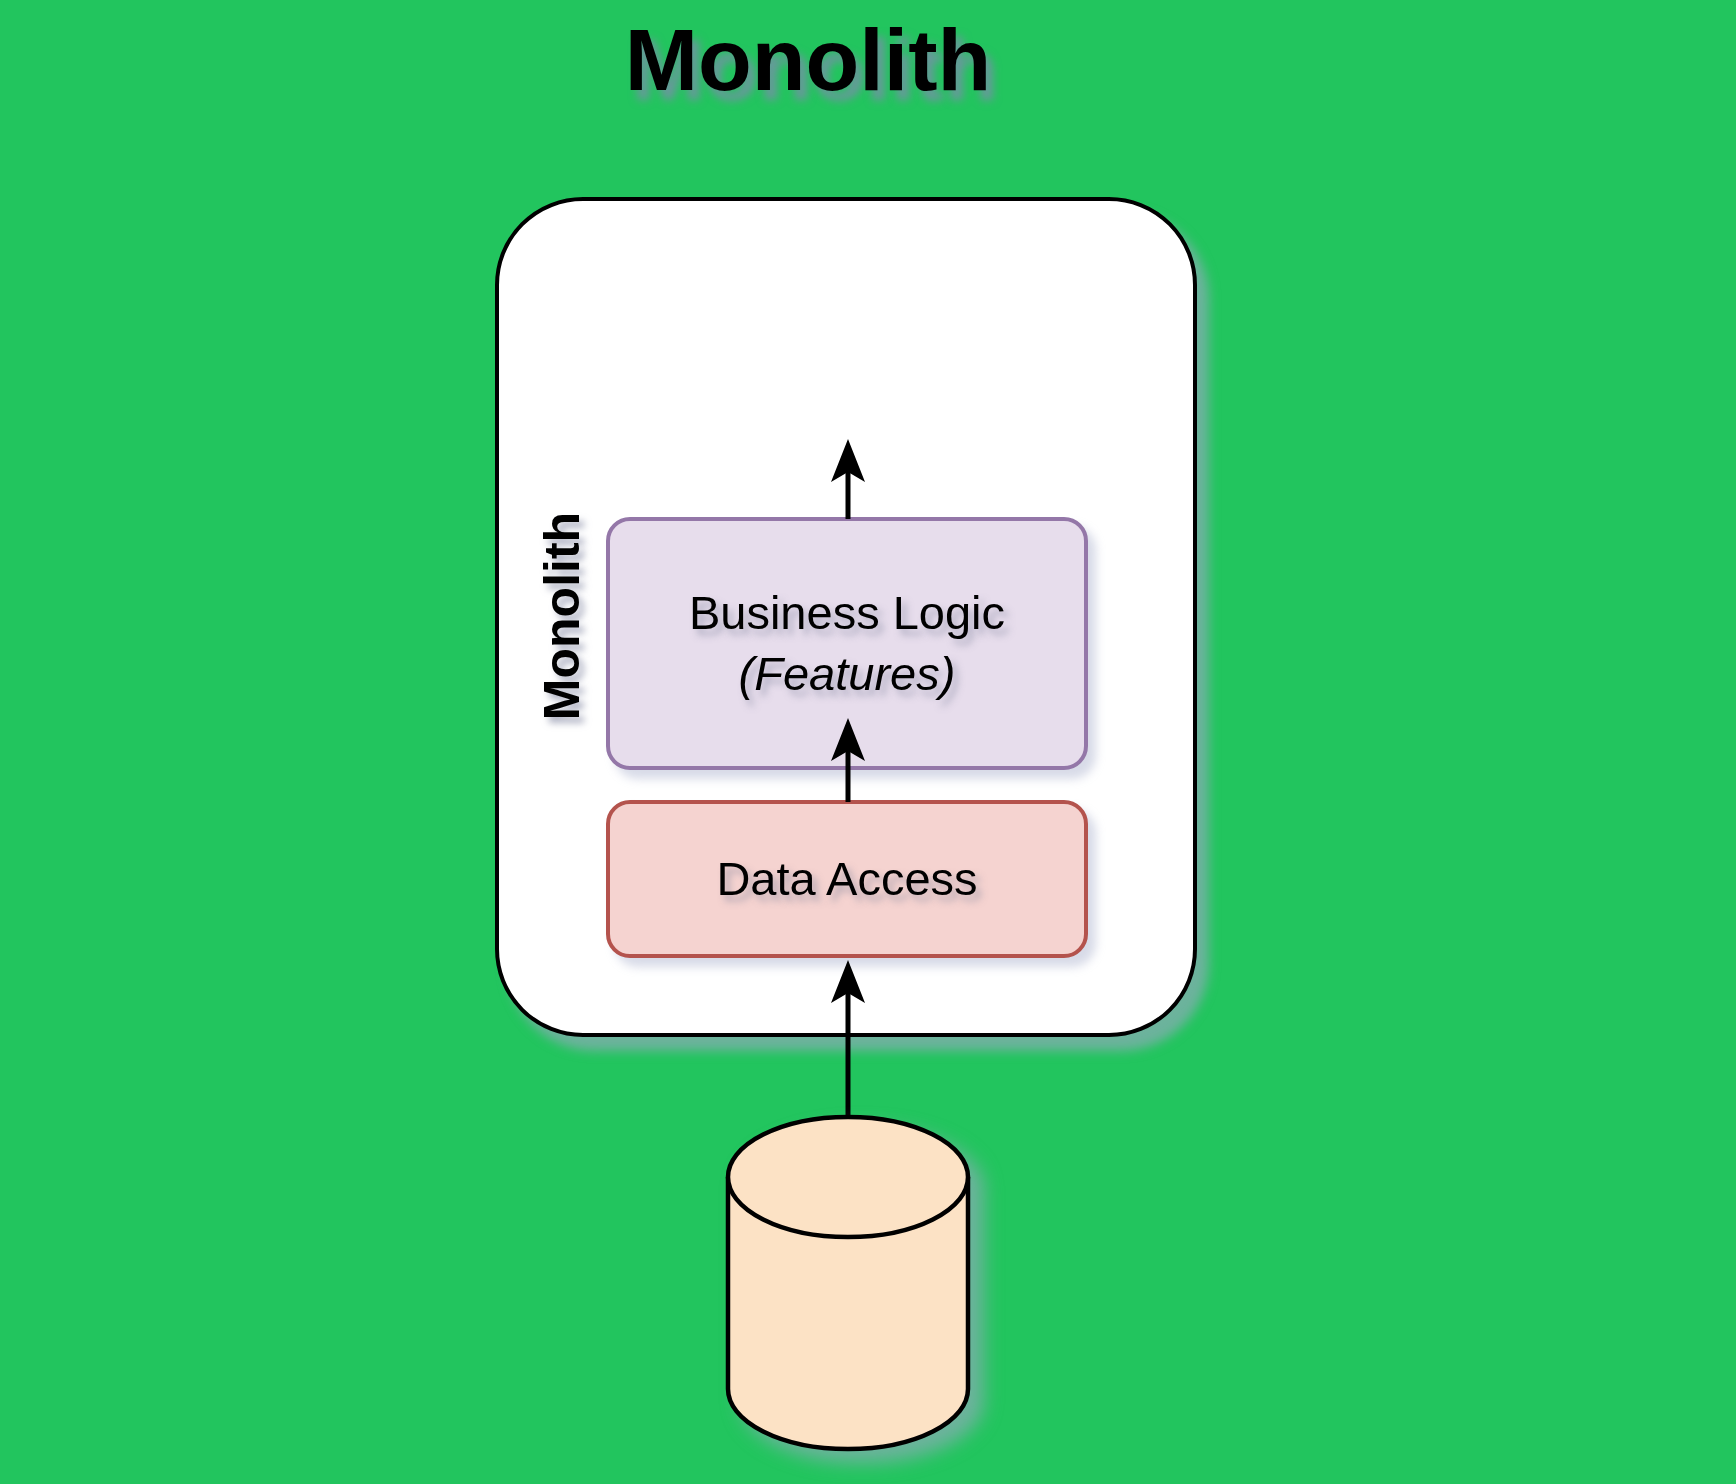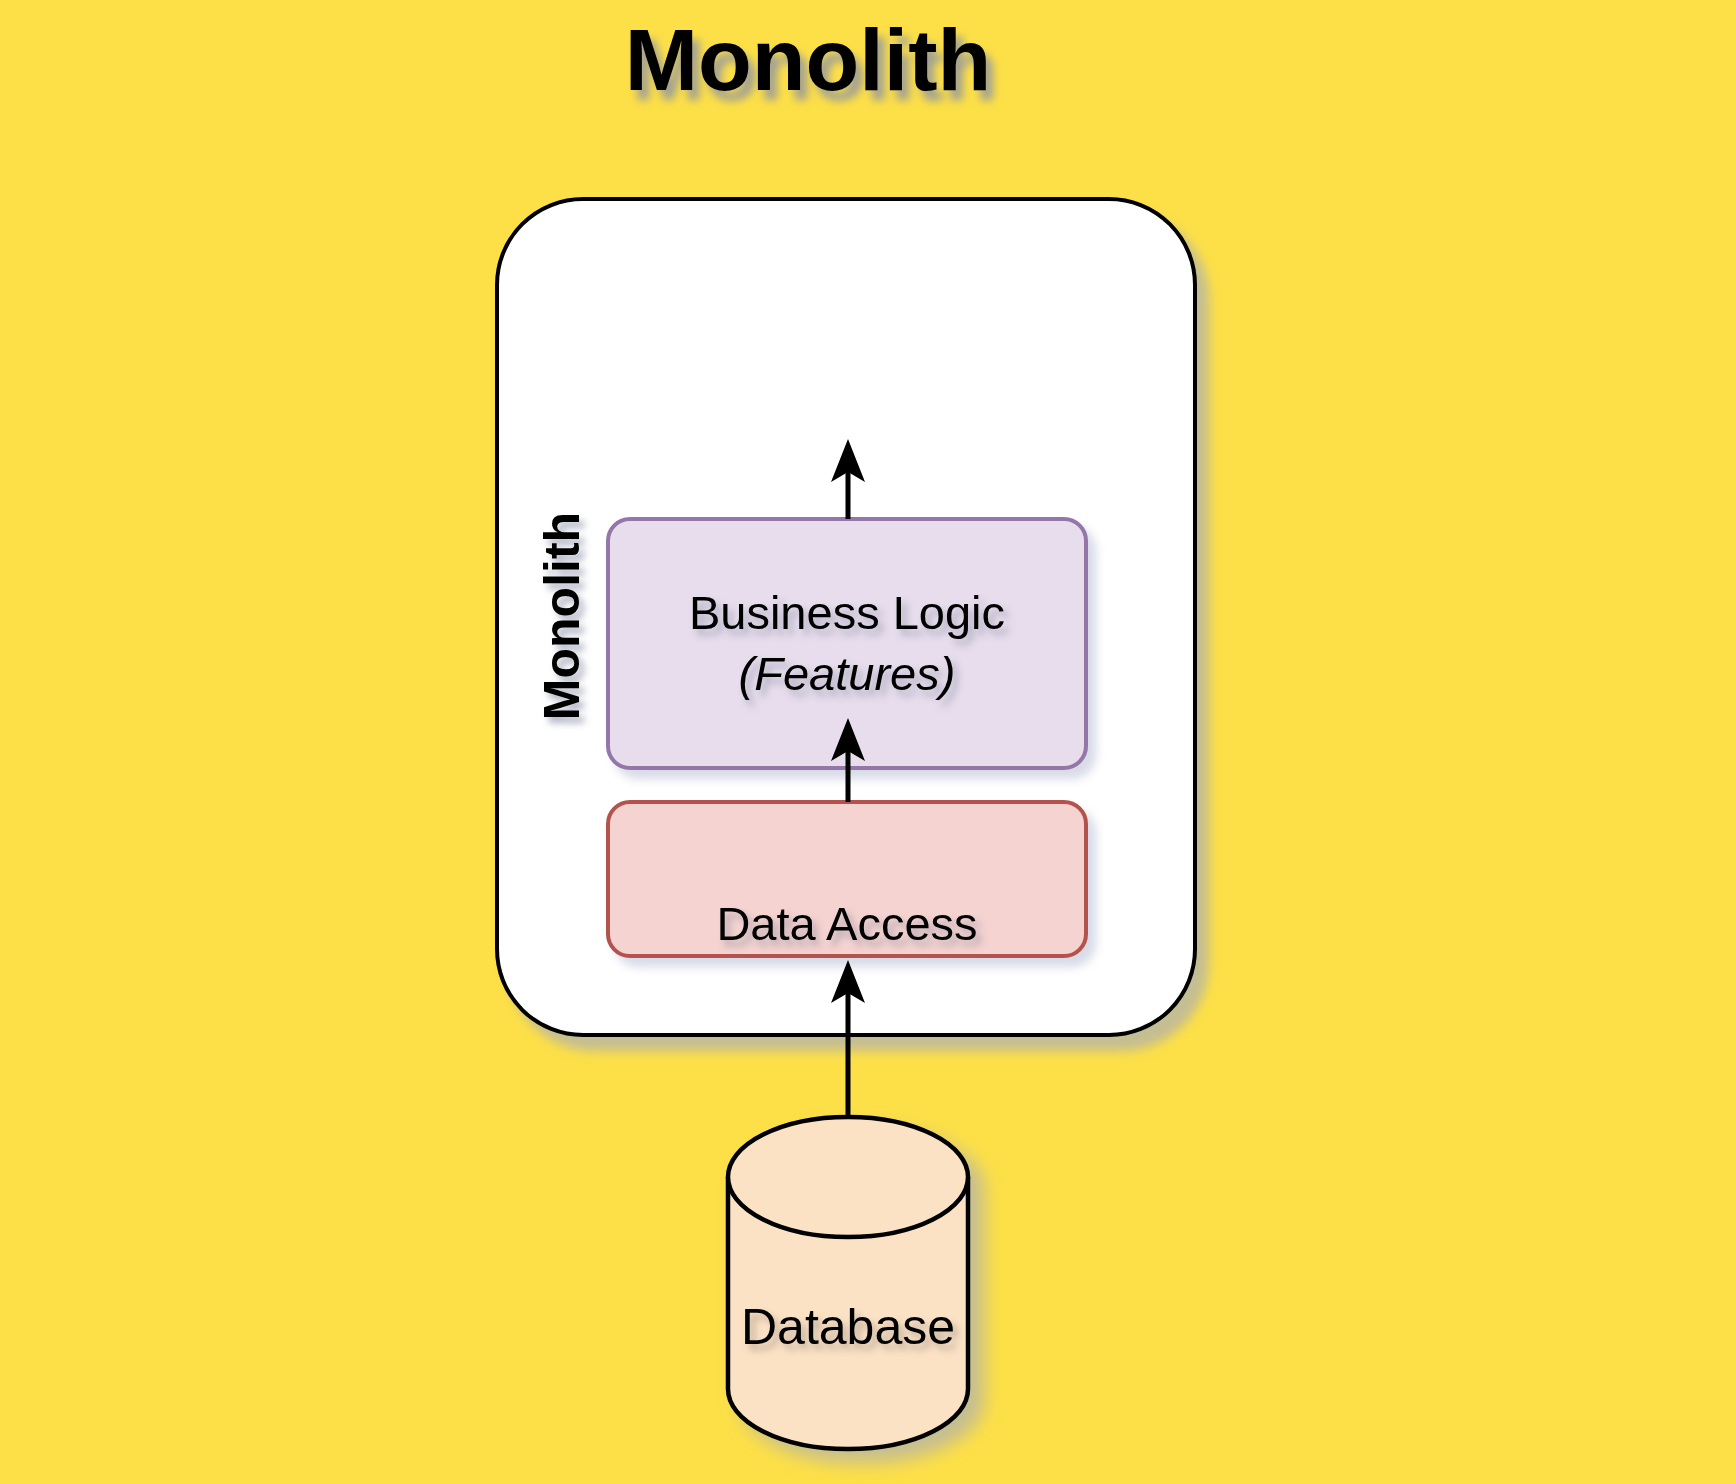--- a/index.html
+++ b/index.html
@@ -11,7 +11,7 @@
     position: relative;
     width: 1736px;
     height: 1484px;
-    background: #fde047;
+    background: #22c55e;
     font-family: "Liberation Sans", sans-serif;
     color: #000000;
     overflow: hidden;

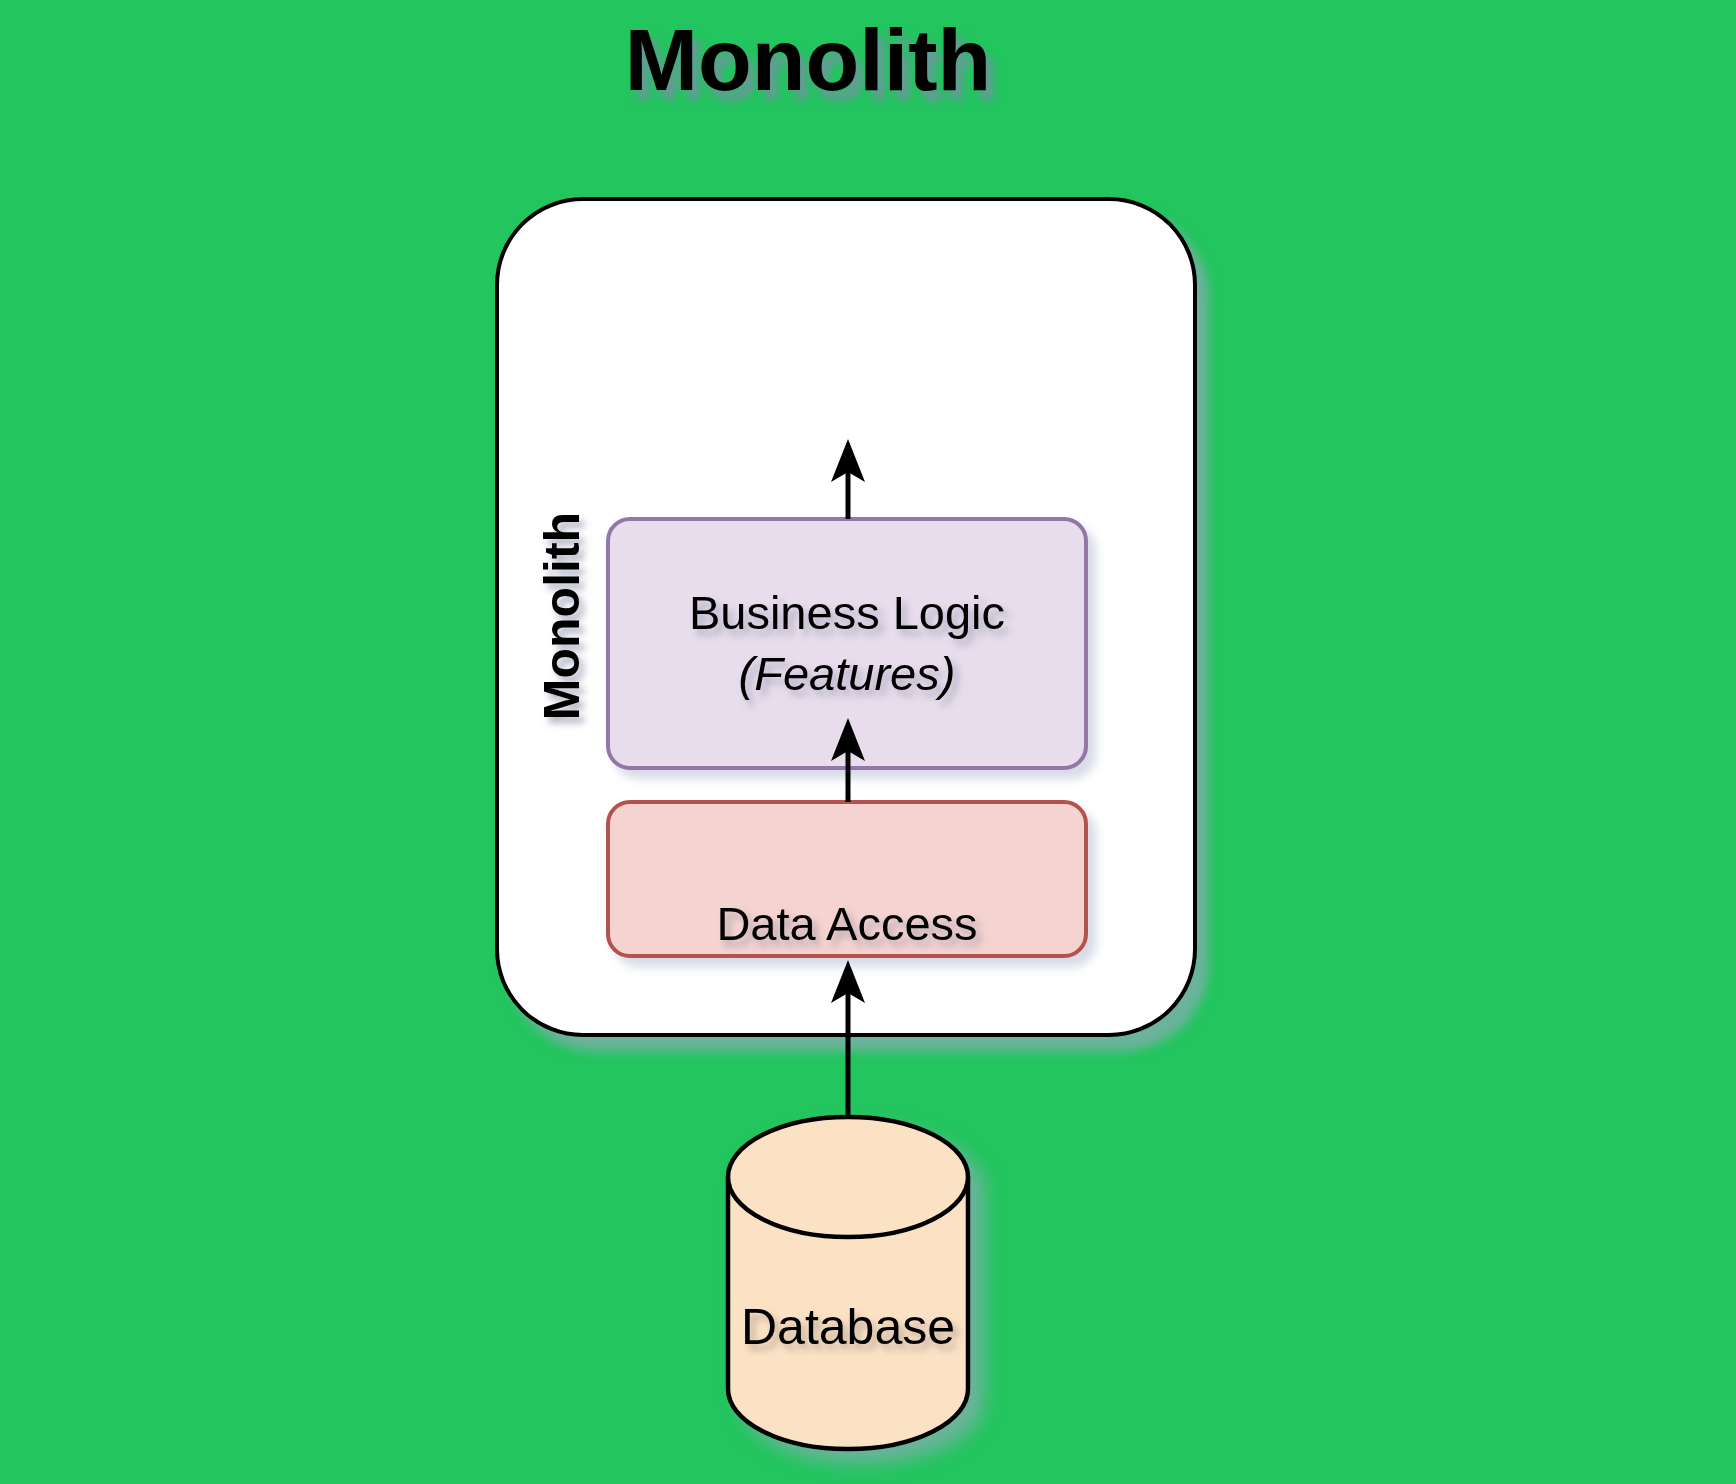--- a/index.html
+++ b/index.html
@@ -128,7 +128,7 @@
     <div class="sublabel">(Features)</div>
   </div>
 
-  <div class="layer-box" id="data-access" style="background-color: rgb(245, 211, 208); border-color: rgb(180, 83, 77); justify-content: flex-end;">
+  <div class="layer-box" id="data-access" style="background-color: rgb(245, 211, 208); border-color: rgb(180, 83, 77);">
     <div>Data Access</div>
   </div>
 

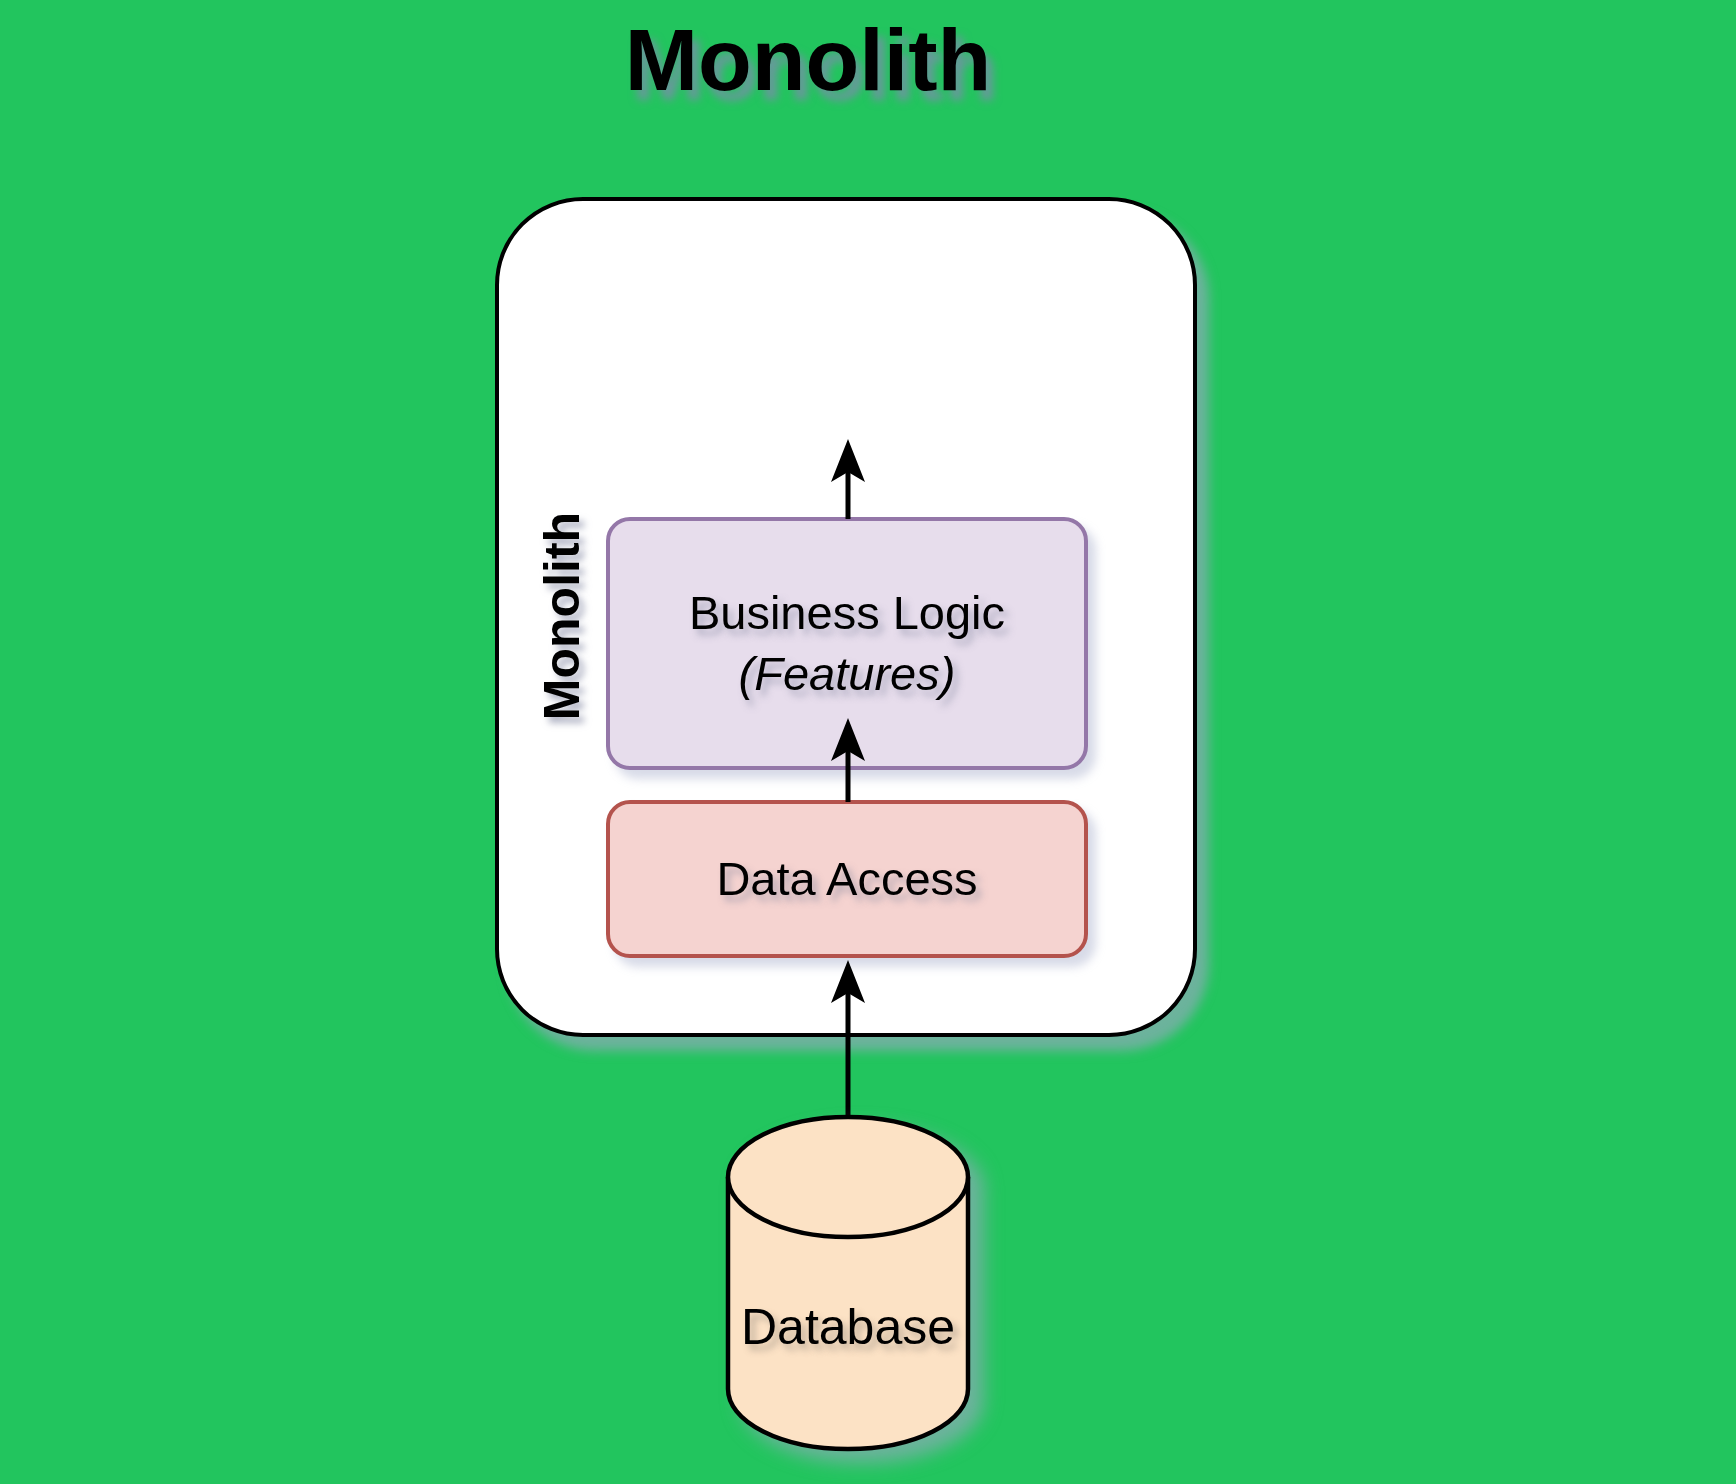--- a/index.html
+++ b/index.html
@@ -152,7 +152,6 @@
     <ellipse class="db-shape" cx="126" cy="64" rx="120" ry="60" style="fill: rgb(252, 226, 197);"></ellipse>
   </svg>
 
-  <div class="db-label">Database</div>
 
 </div>
 

